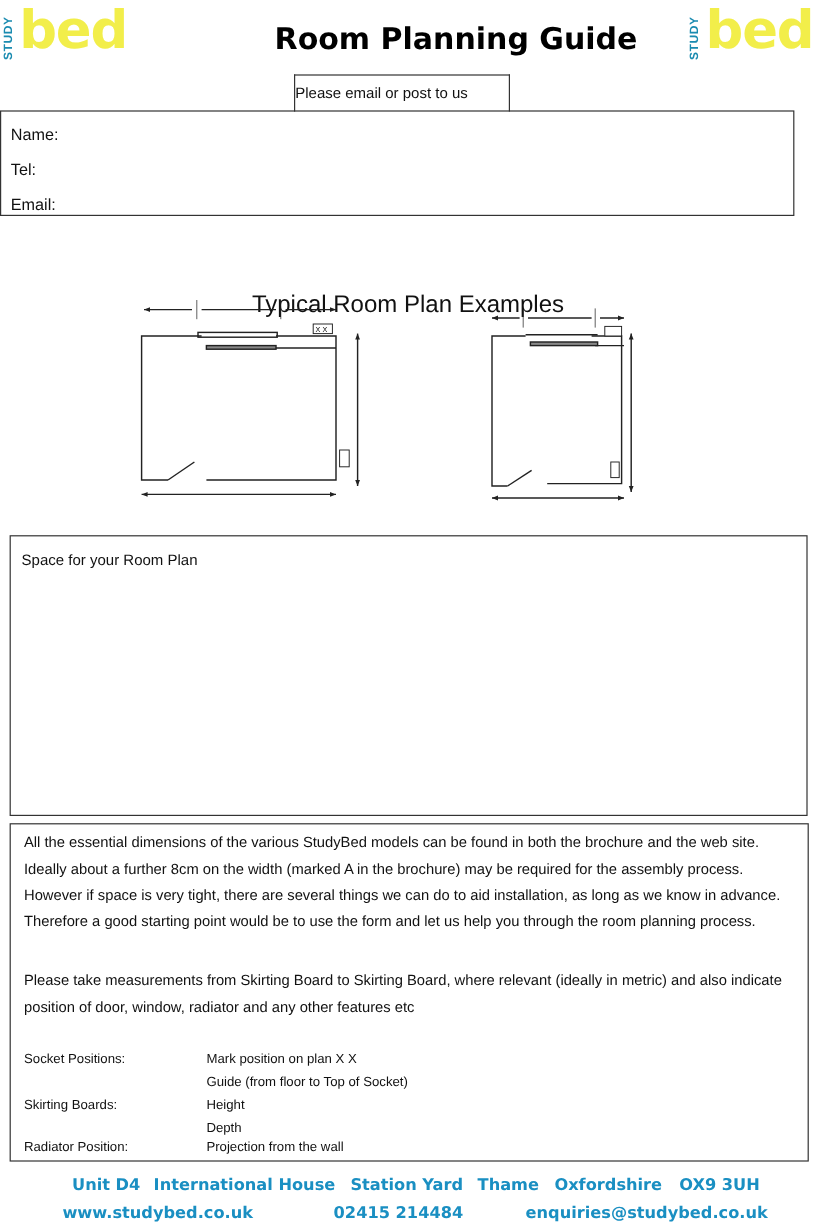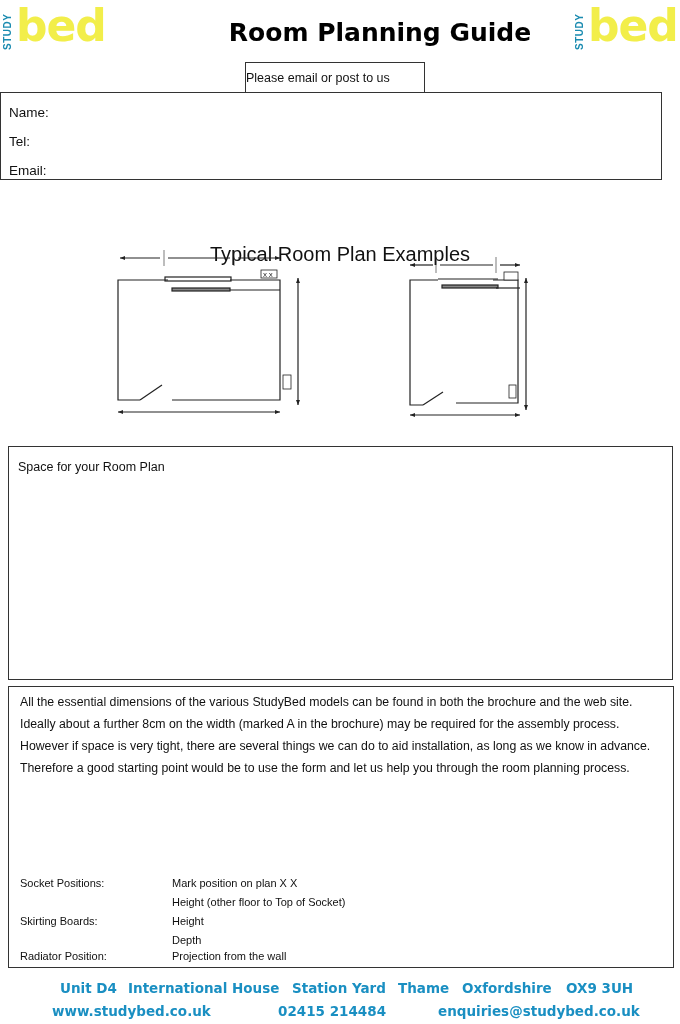--- a/index.html
+++ b/index.html
@@ -128,6 +128,7 @@
 
 <div class="info-box">
   <div class="para" style="top:4px">All the essential dimensions of the various StudyBed models can be found in both the brochure and the web site. Ideally about a further 8cm on the width (marked A in the brochure) may be required for the assembly process. However if space is very tight, there are several things we can do to aid installation, as long as we know in advance. Therefore a good starting point would be to use the form and let us help you through the room planning process.</div>
+  <div class="para" style="top:119px">Please take measurements from Skirting Board to Skirting Board, where relevant (ideally in metric) and also indicate position of door, window, radiator and any other features etc</div>
   <div class="kv" style="top:185px">
     <span>Socket Positions:</span>
     <span class="v">Mark position on plan X X</span>

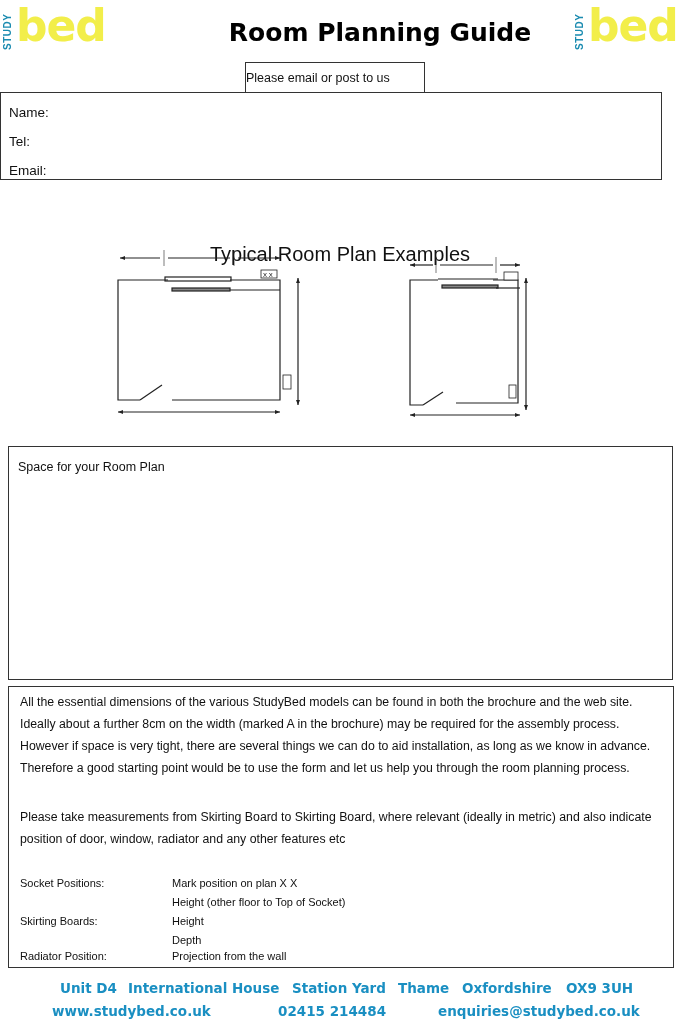--- a/index.html
+++ b/index.html
@@ -134,7 +134,7 @@
     <span class="v">Mark position on plan X X</span>
   </div>
   <div class="kv" style="top:204px">
-    <span class="v">Height (other floor to Top of Socket)</span>
+    <span class="v">Guide (from floor to Top of Socket)</span>
   </div>
   <div class="kv" style="top:223px">
     <span>Skirting Boards:</span>

